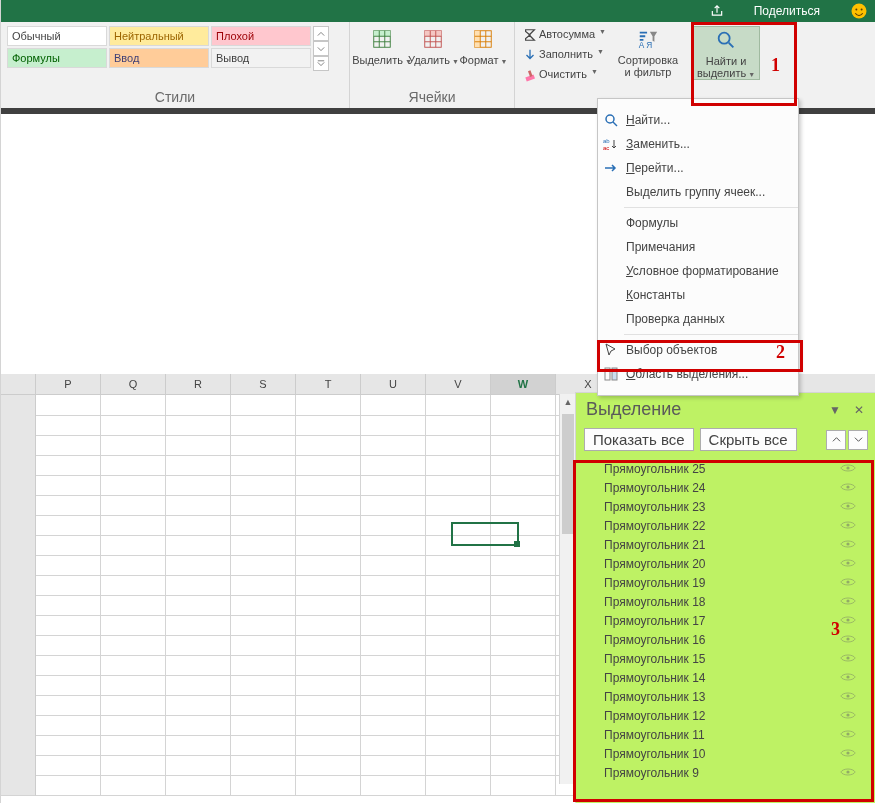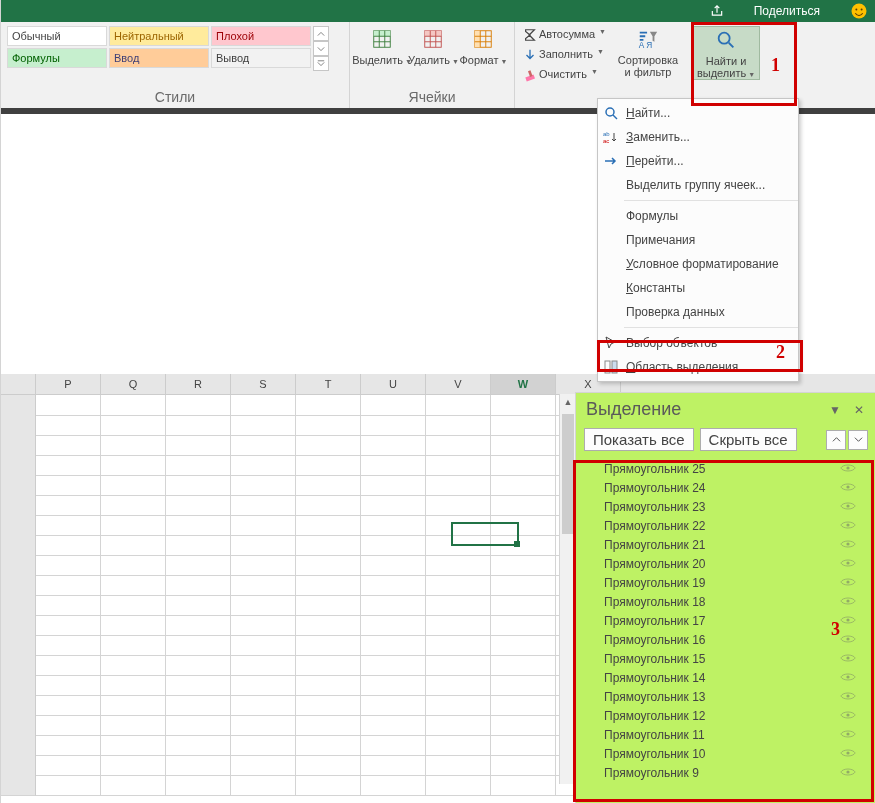--- a/index.html
+++ b/index.html
@@ -41,7 +41,7 @@
 .callout{position:absolute;border:3px solid #d00000;pointer-events:none;z-index:10}
 .callout-num{position:absolute;font:bold 18px/1 "Segoe UI";color:#d00000;z-index:11}
 
-.menu{position:absolute;left:596px;top:98px;width:200px;background:#fcfcfc;border:1px solid #c6c6c6;box-shadow:2px 2px 4px rgba(0,0,0,.2);padding:2px 0;z-index:5}
+.menu{position:absolute;left:596px;top:98px;width:200px;background:#fcfcfc;border:1px solid #c6c6c6;box-shadow:2px 2px 4px rgba(0,0,0,.2);padding:9px 0;z-index:5}
 .menu-item{display:flex;align-items:center;height:24px;padding:0 10px 0 4px;gap:6px;font-size:12px;color:#444}
 .menu-item .mi-icon{width:18px;height:18px;flex:none;display:flex;align-items:center;justify-content:center}
 .menu-item .mi-icon svg{width:16px;height:16px}

